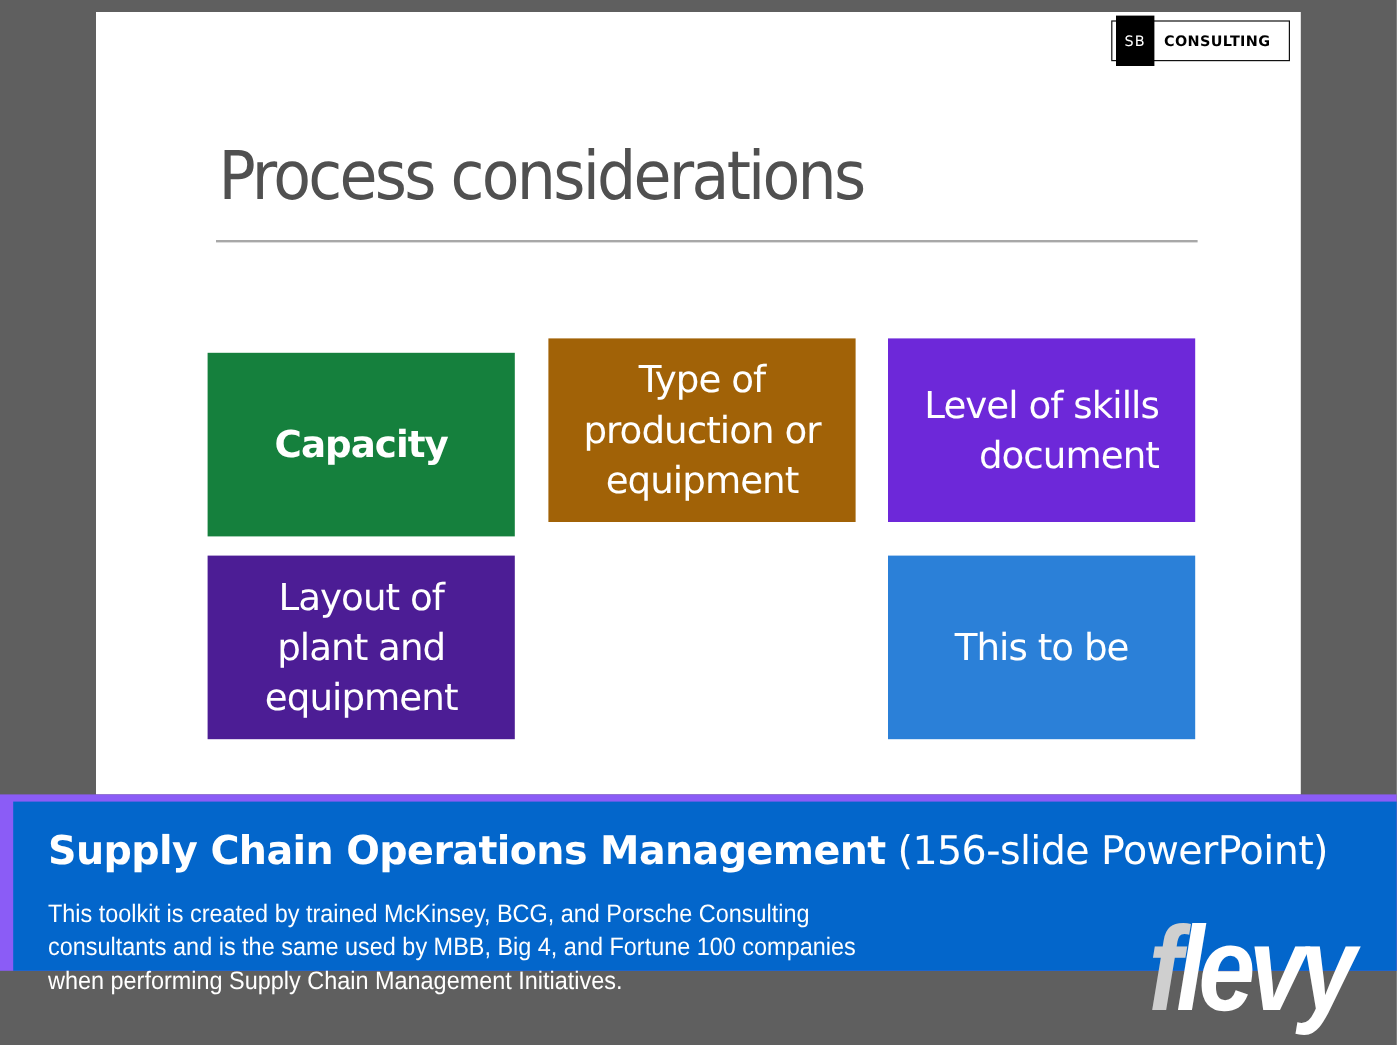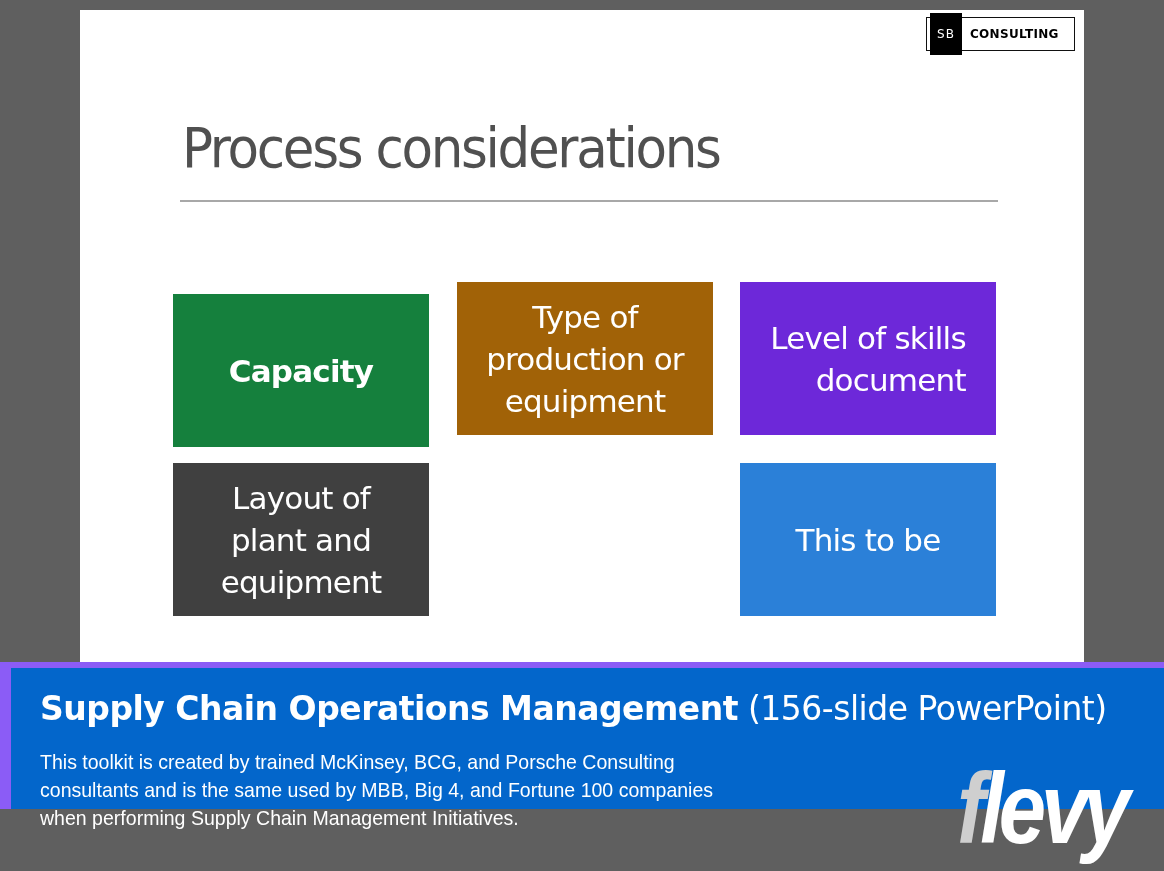--- a/index.html
+++ b/index.html
@@ -103,7 +103,7 @@
       <span>document</span>
     </div>
   </div>
-  <div class="box" style="left: 93px; top: 453px; background: #404040; justify-content: center;">
+  <div class="box" style="left: 93px; top: 453px; background: #4c1d95; justify-content: center;">
     <div>
       <span>Layout of</span>
       <span>plant and</span>

